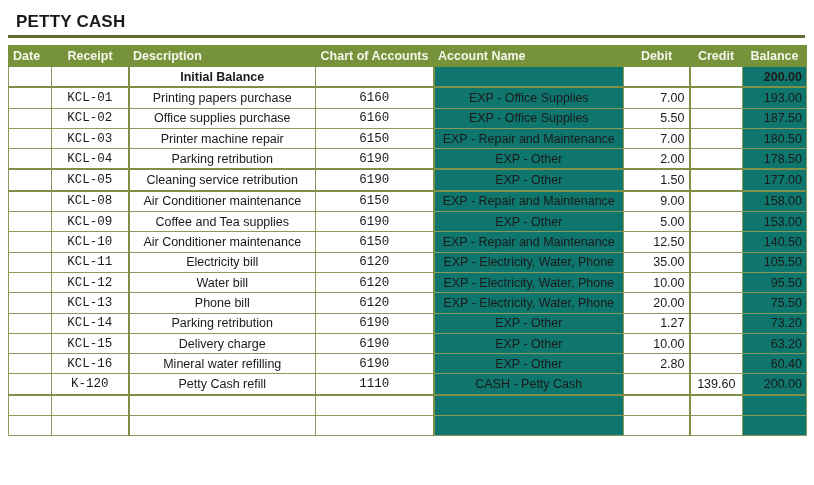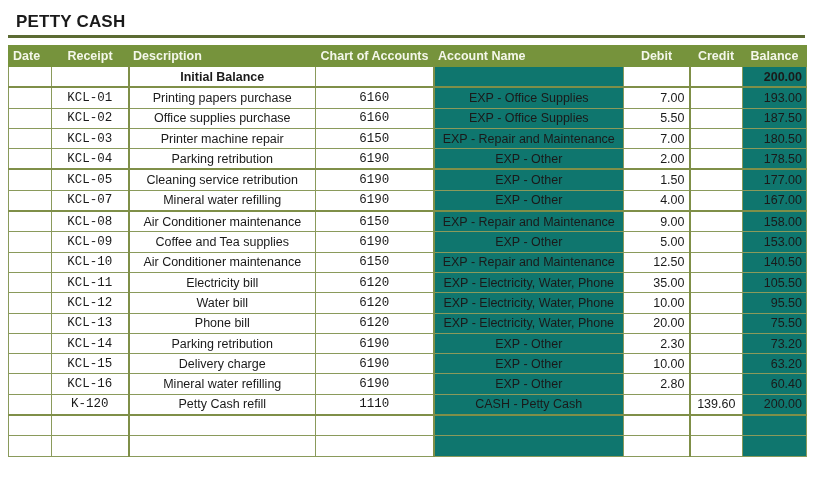--- a/index.html
+++ b/index.html
@@ -107,16 +107,6 @@
         <td class="r thickL"></td>
         <td class="r shade">177.00</td>
       </tr>
-      <tr>
-        <td class="c"></td>
-        <td class="c">KCL-07</td>
-        <td class="thickL">Mineral water refilling</td>
-        <td class="c">6190</td>
-        <td class="shade thickL">EXP - Other</td>
-        <td class="r">4.00</td>
-        <td class="r thickL"></td>
-        <td class="r shade">167.00</td>
-      </tr>
       <tr class="sep">
         <td class="c"></td>
         <td class="c">KCL-08</td>

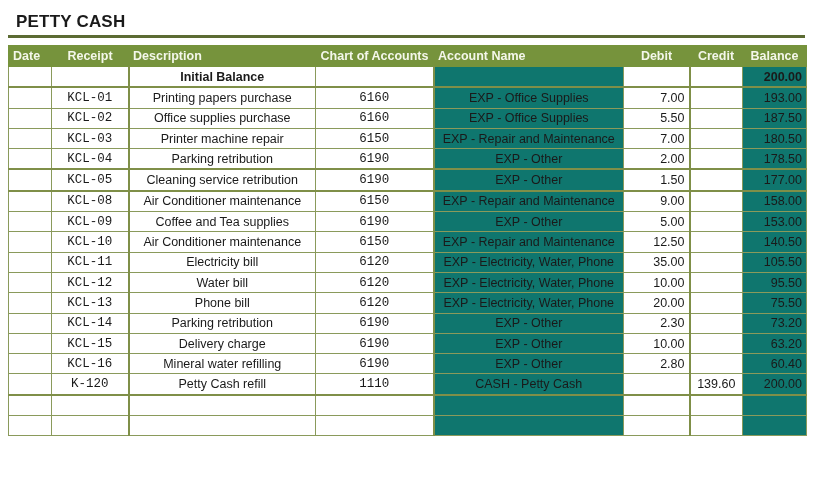--- a/index.html
+++ b/index.html
@@ -173,7 +173,7 @@
         <td class="thickL">Parking retribution</td>
         <td class="c">6190</td>
         <td class="shade thickL">EXP - Other</td>
-        <td class="r">2.30</td>
+        <td class="r">1.27</td>
         <td class="r thickL"></td>
         <td class="r shade">73.20</td>
       </tr>

